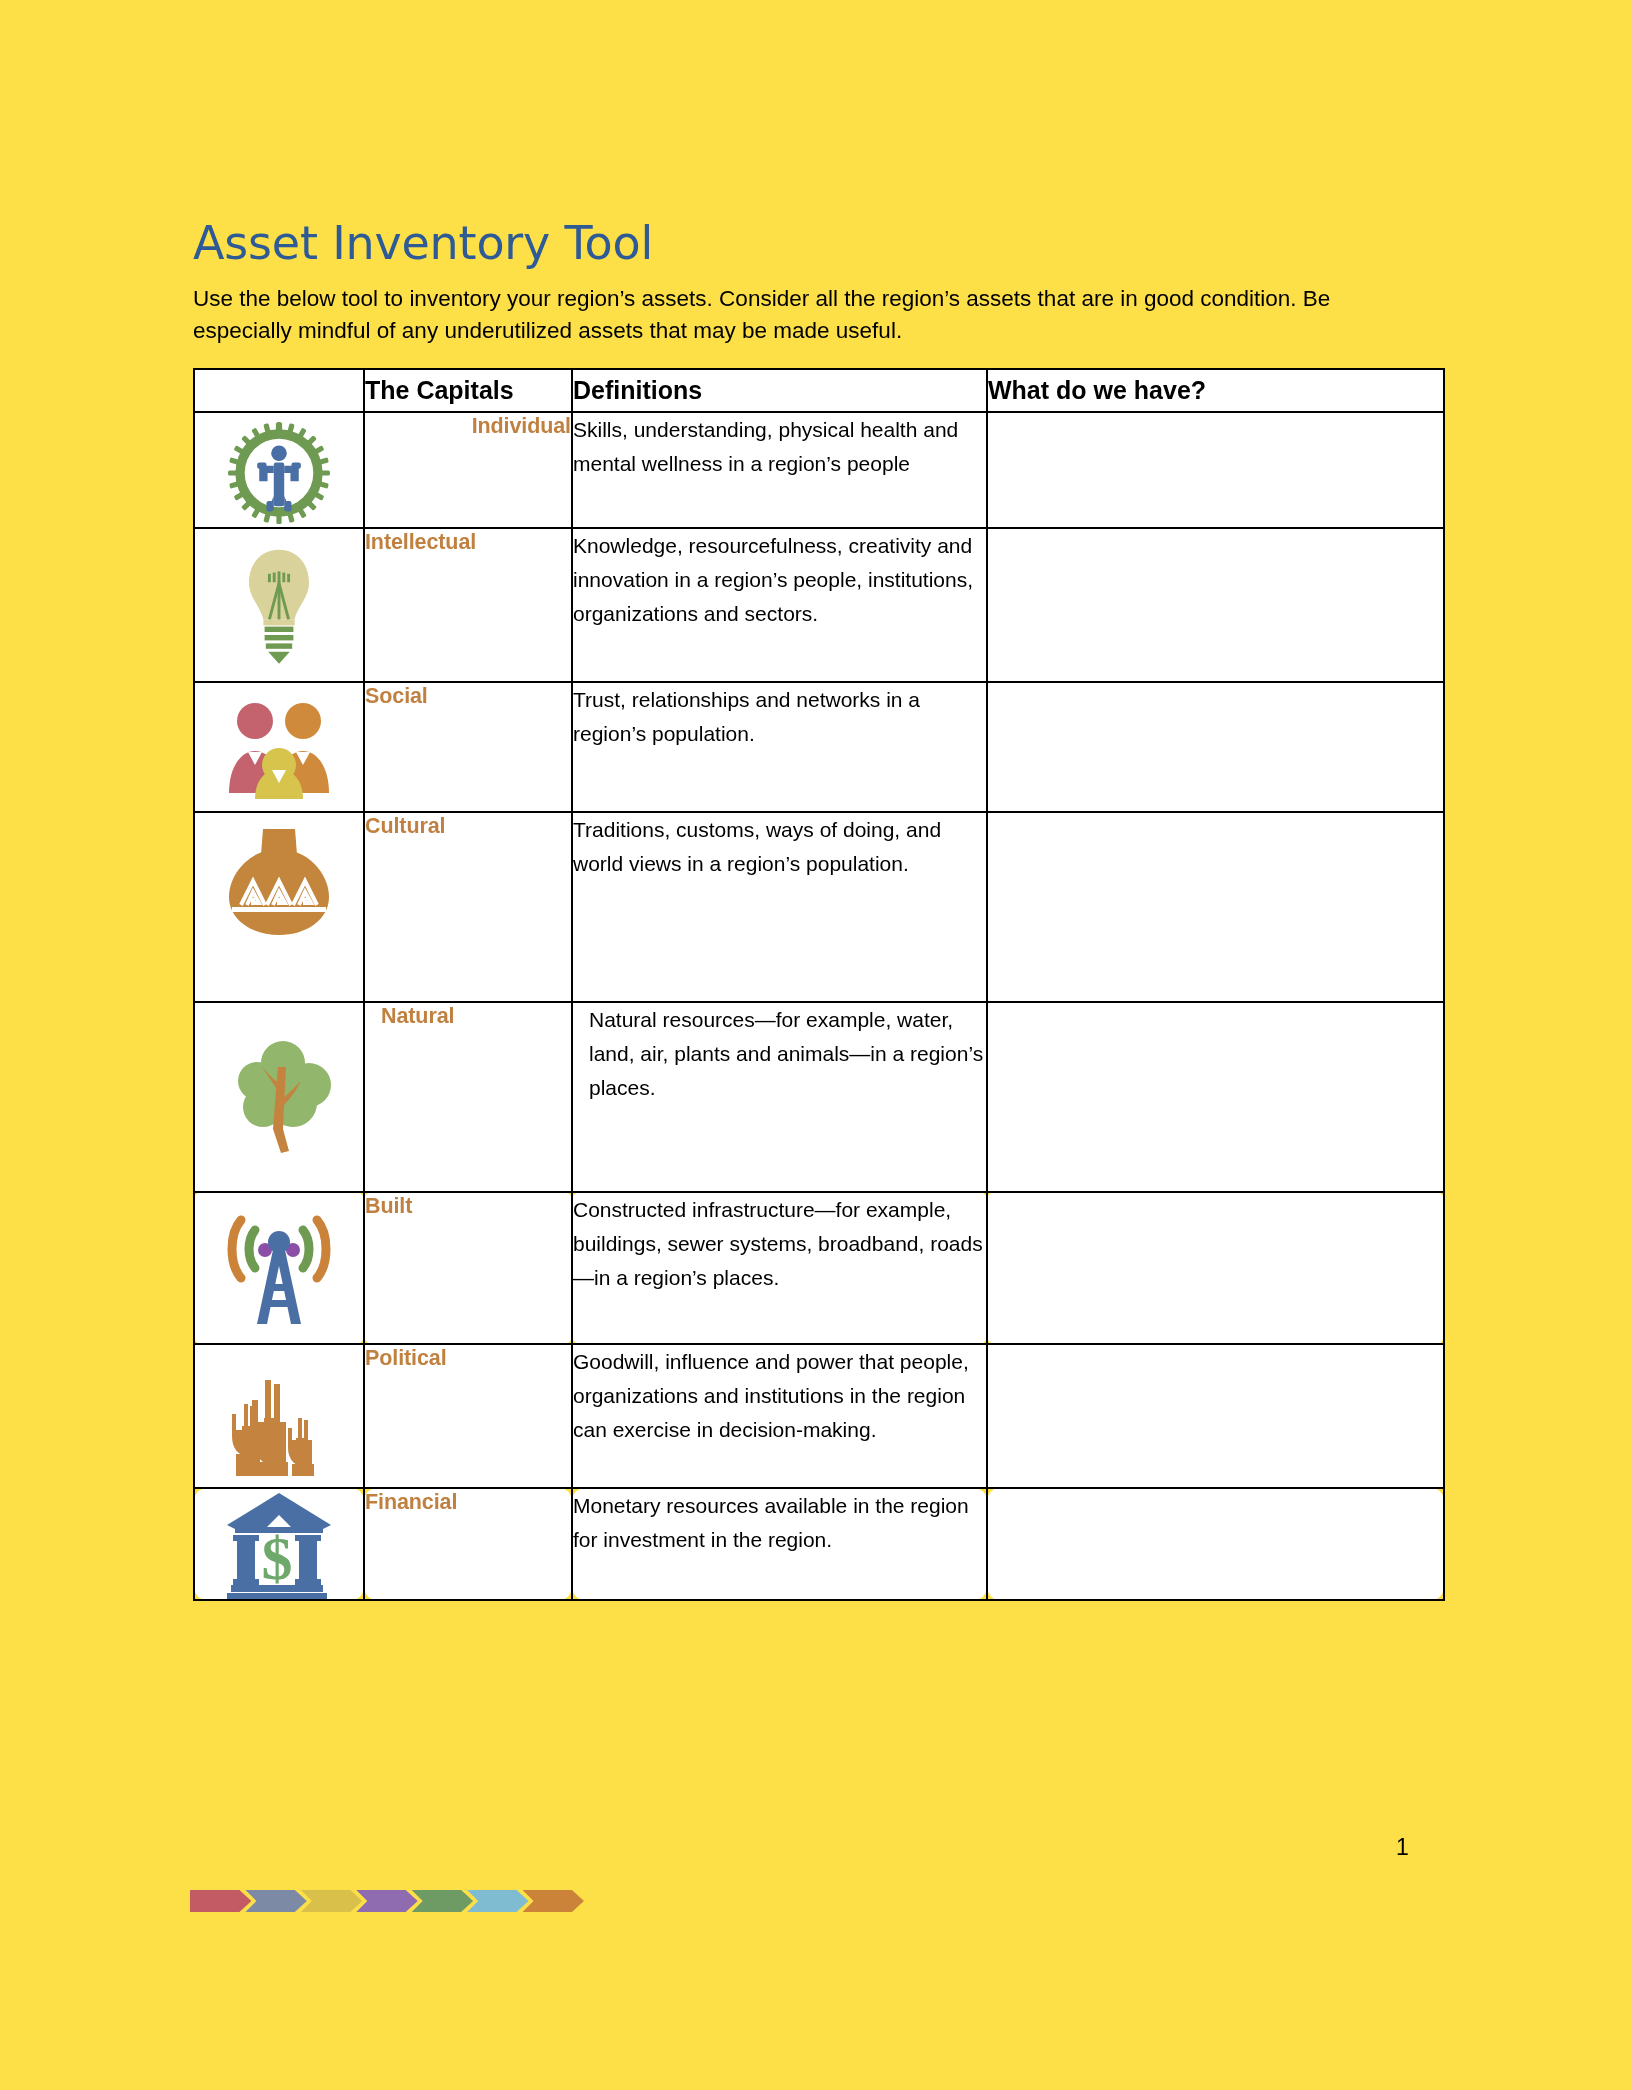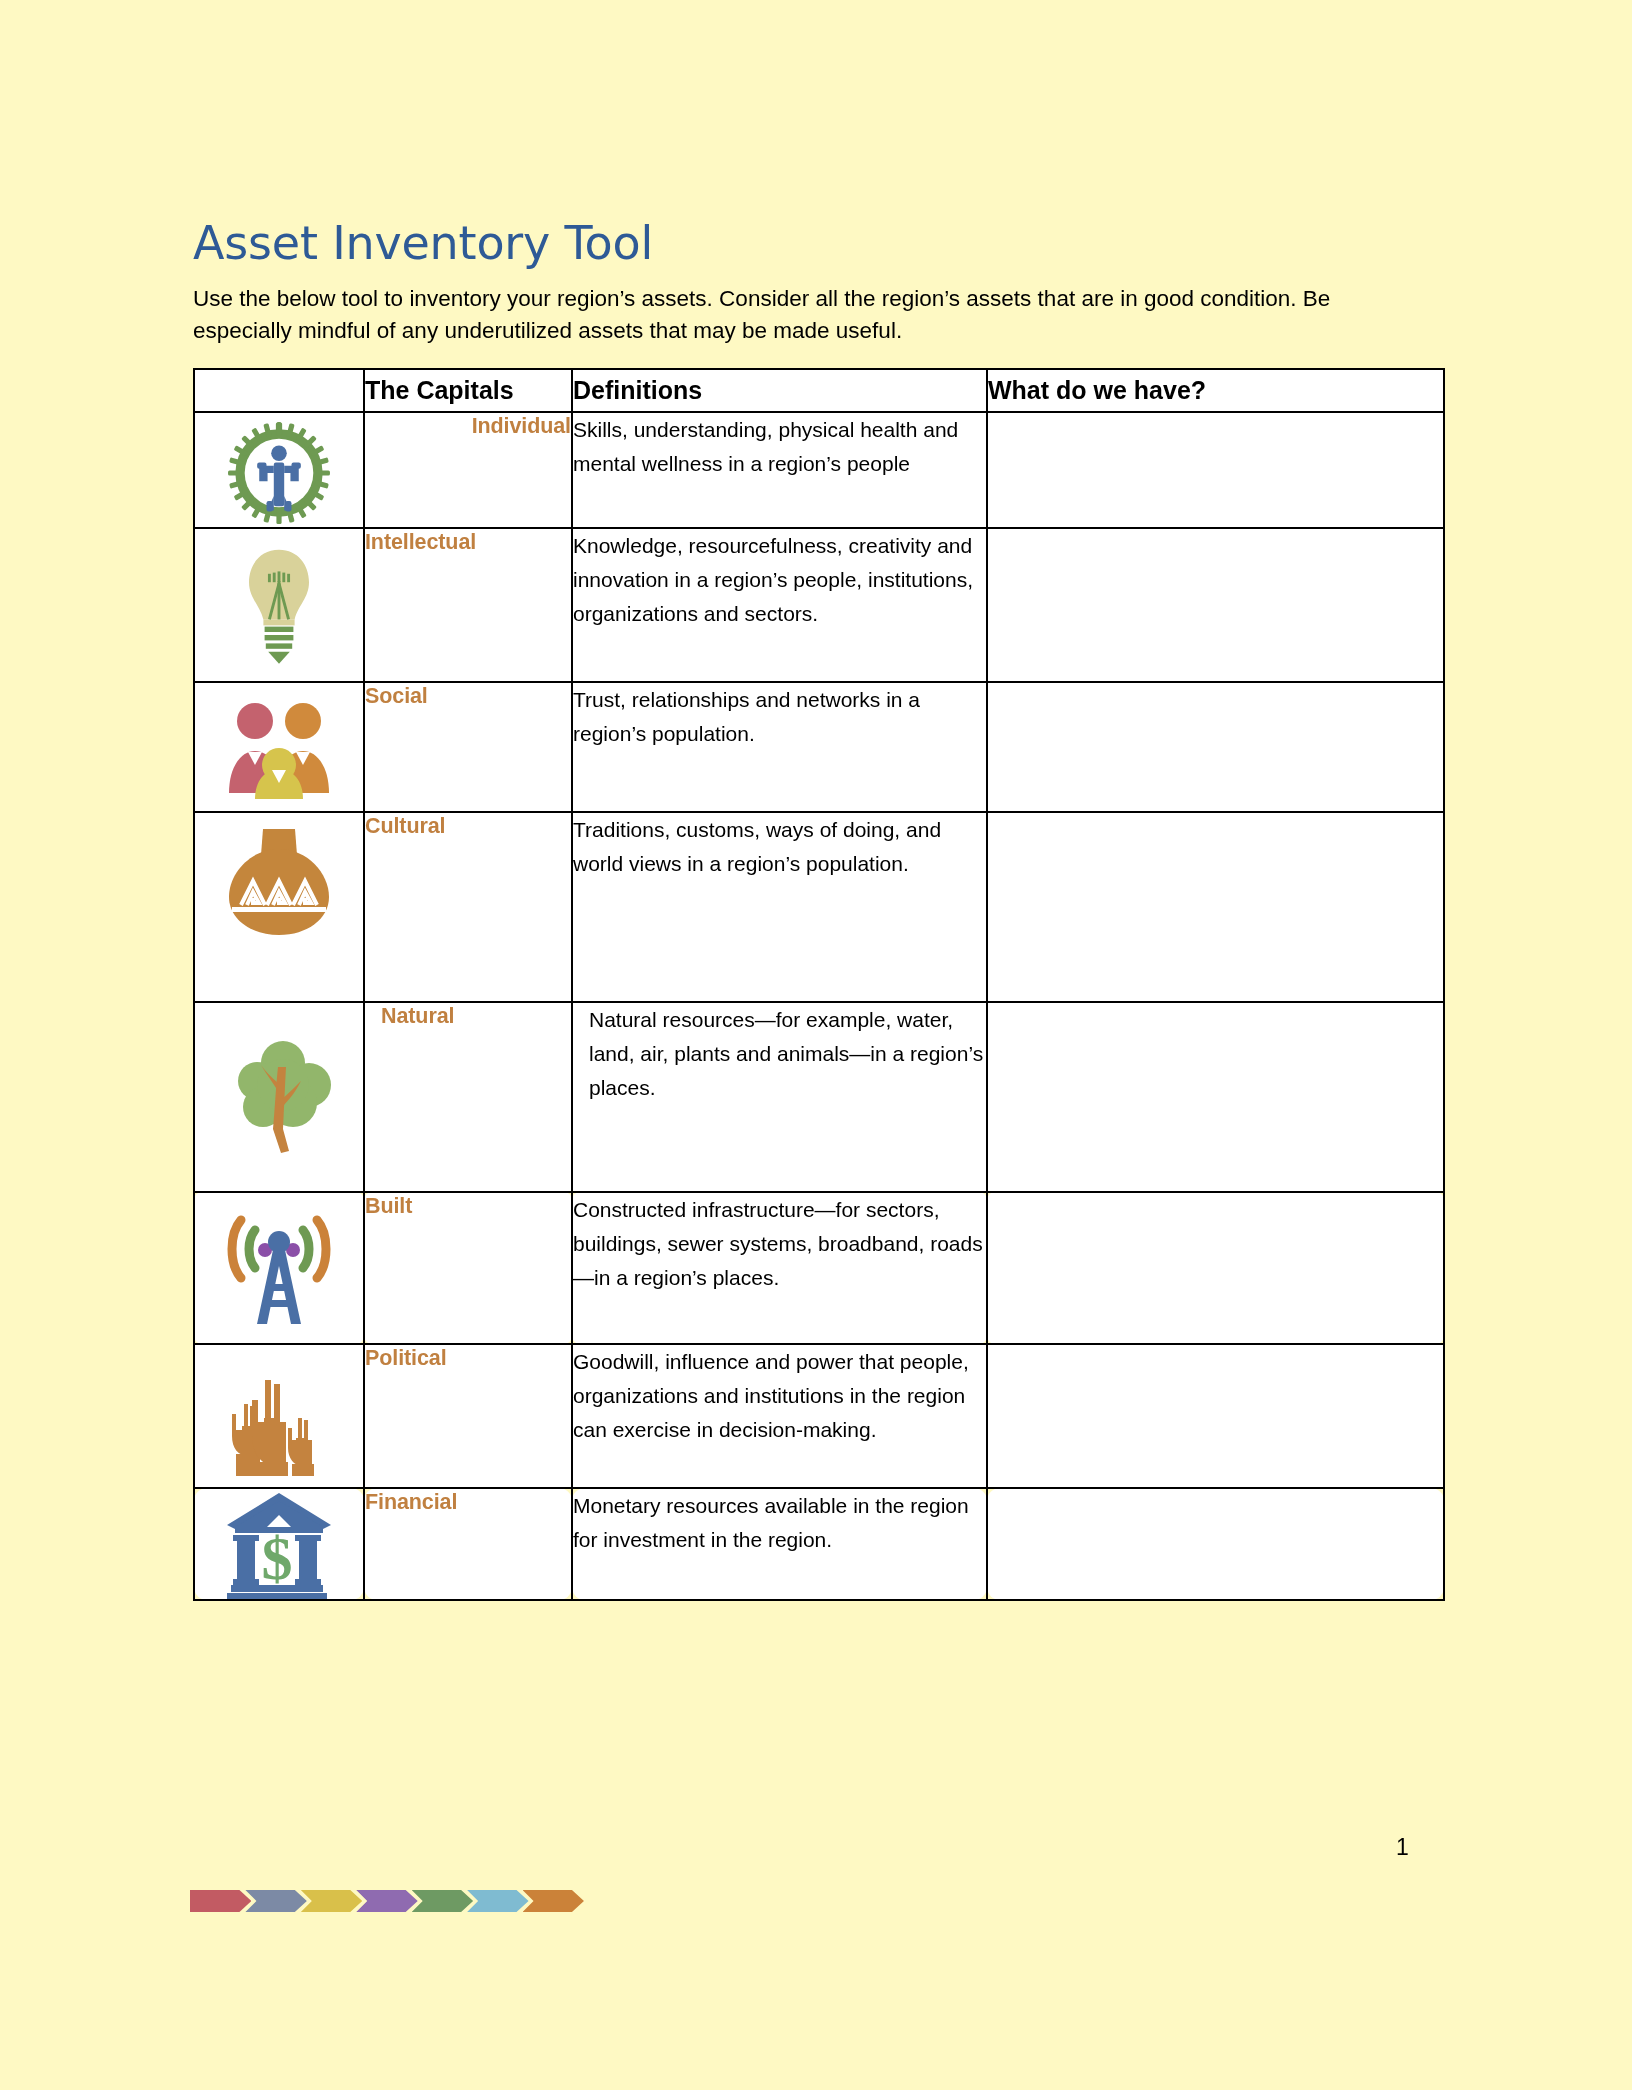--- a/index.html
+++ b/index.html
@@ -22,7 +22,7 @@
     left: 0; top: 0;
     width: 1632px;
     height: 2090px;
-    background: #fef9c3;
+    background: #fde047;
   }
 
   .content {

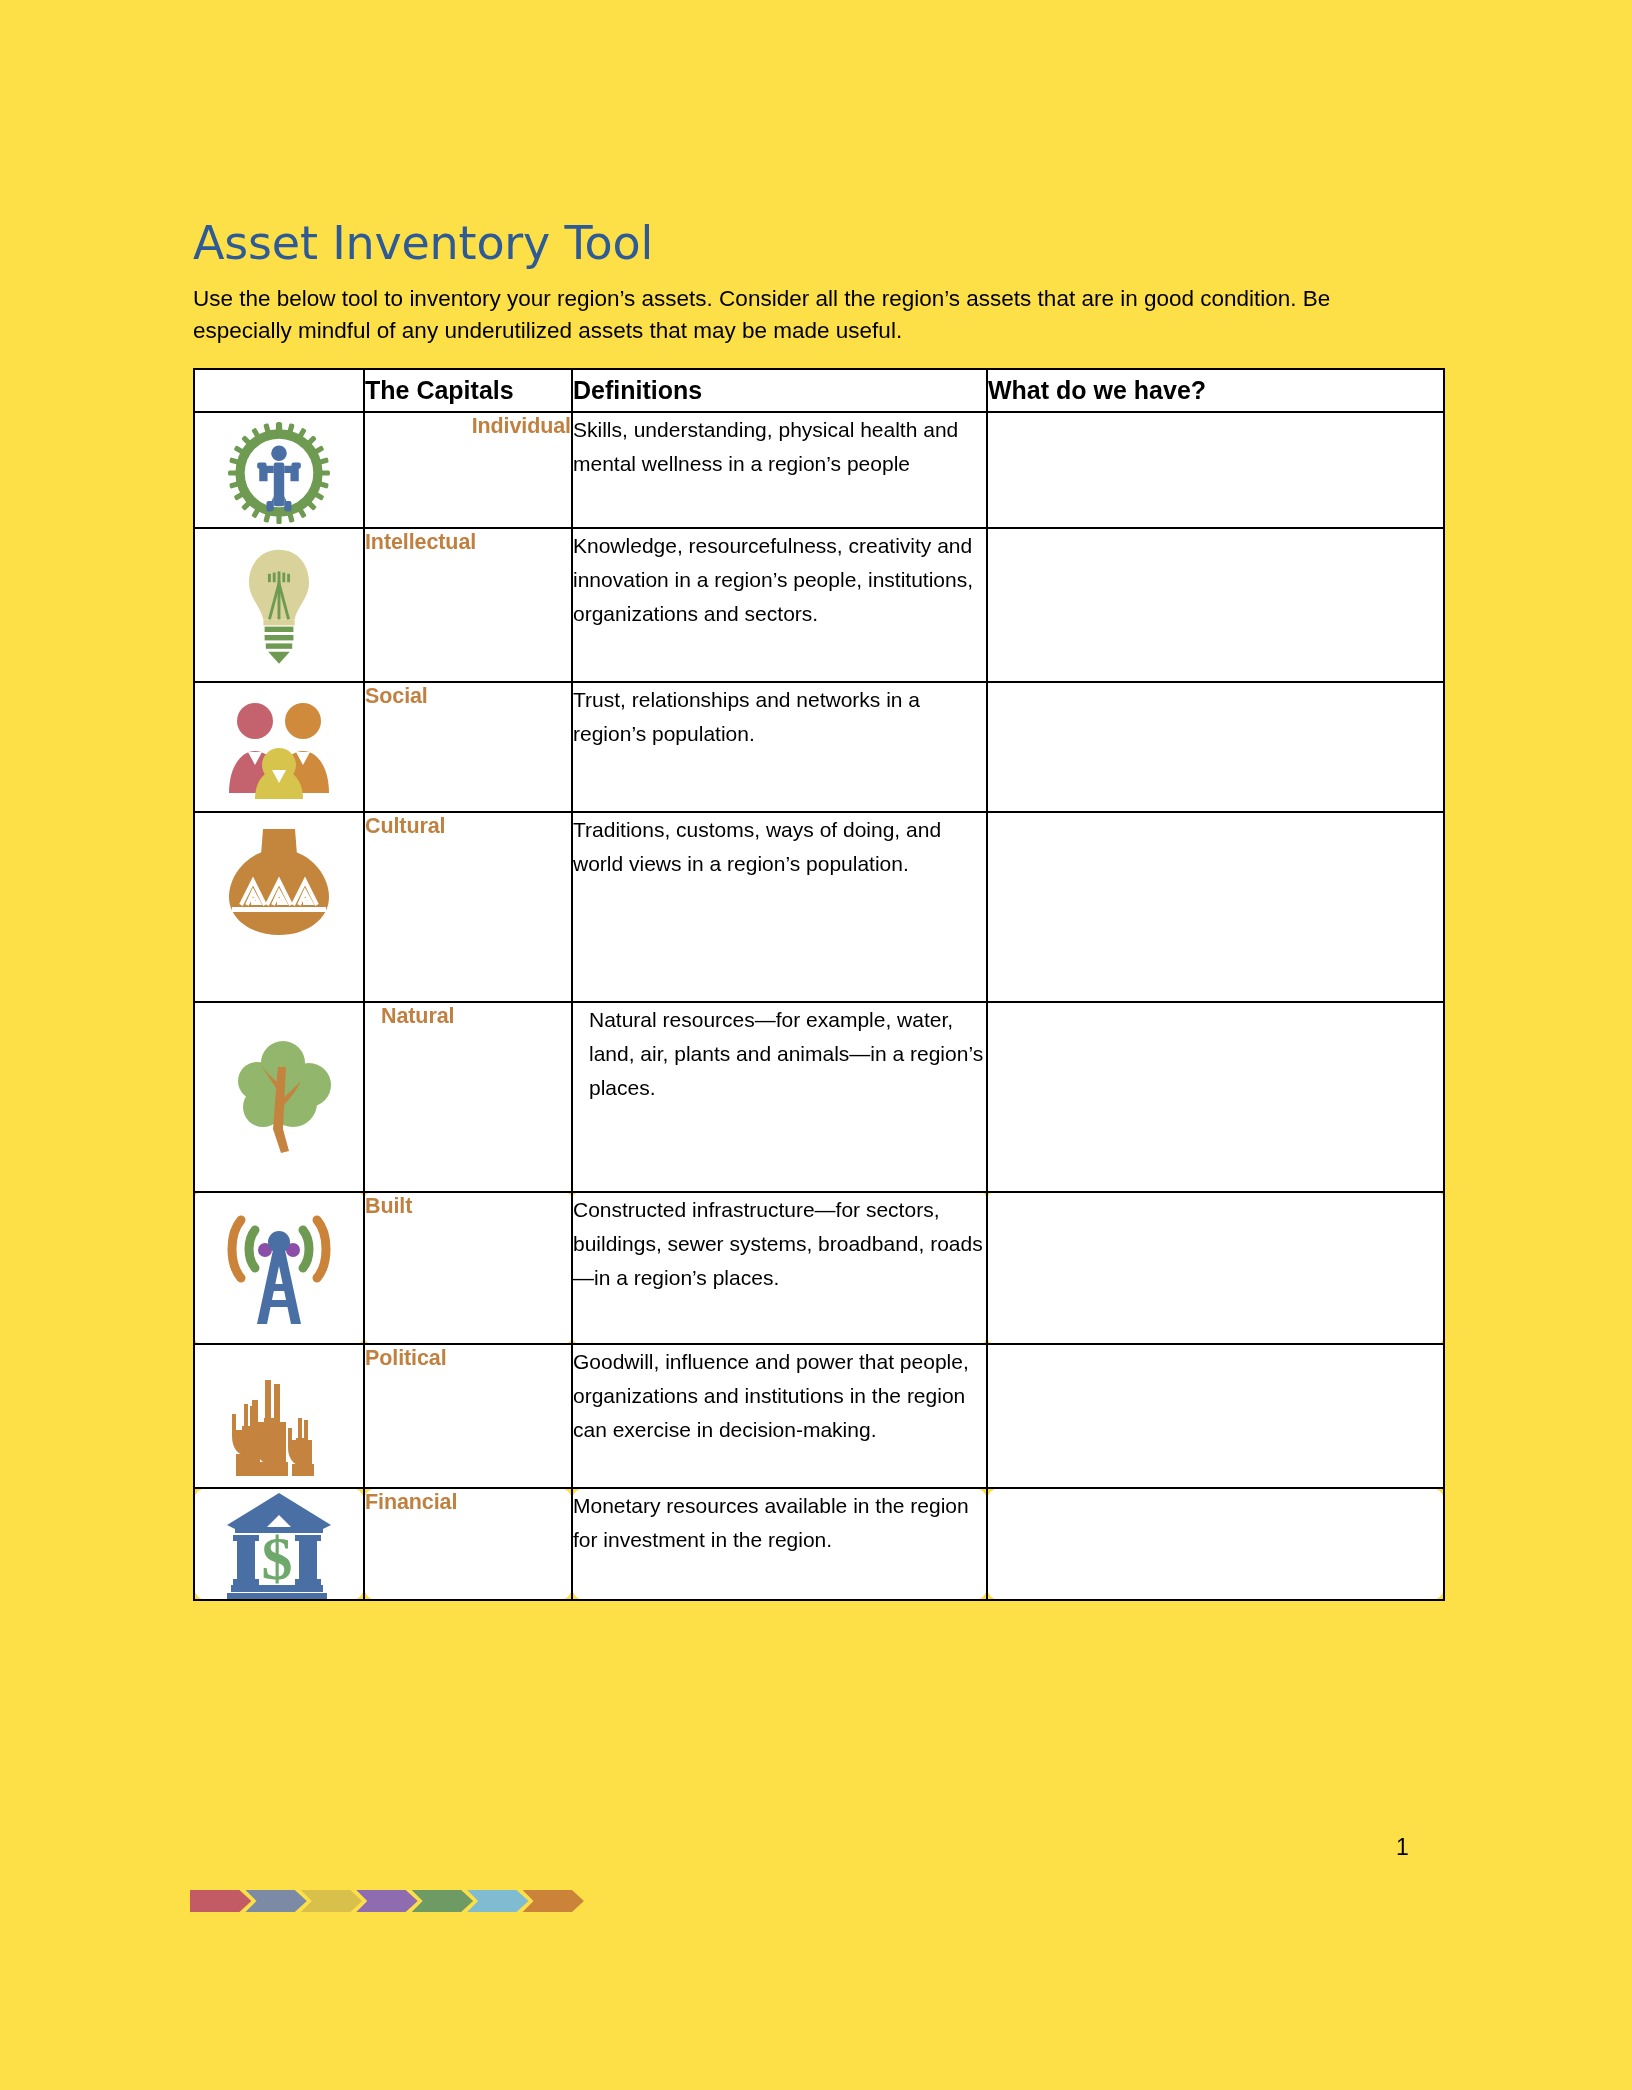--- a/index.html
+++ b/index.html
@@ -382,7 +382,7 @@
             </div>
           </td>
           <td class="cap-name" style="color: rgb(192, 128, 64);">Built</td>
-          <td class="cap-def">Constructed infrastructure—for sectors, buildings, sewer systems, broadband, roads—in a region’s places.</td>
+          <td class="cap-def">Constructed infrastructure—for example, buildings, sewer systems, broadband, roads—in a region’s places.</td>
           <td class="cap-have"></td>
         </tr>
 

